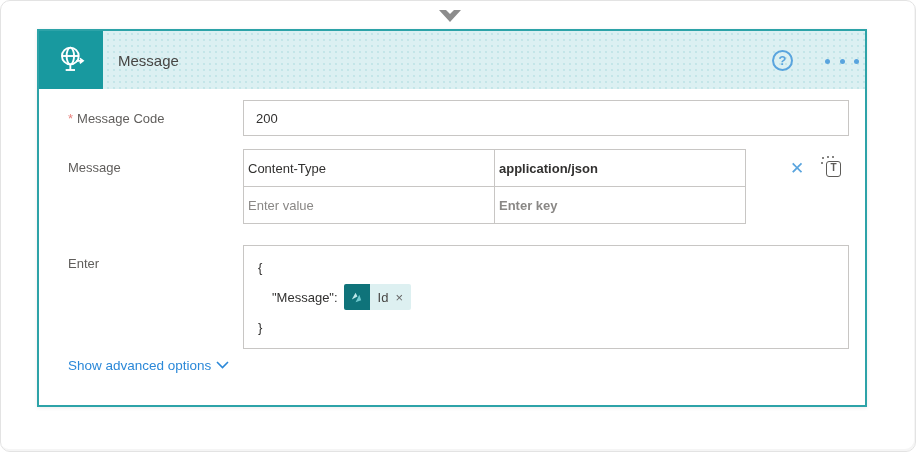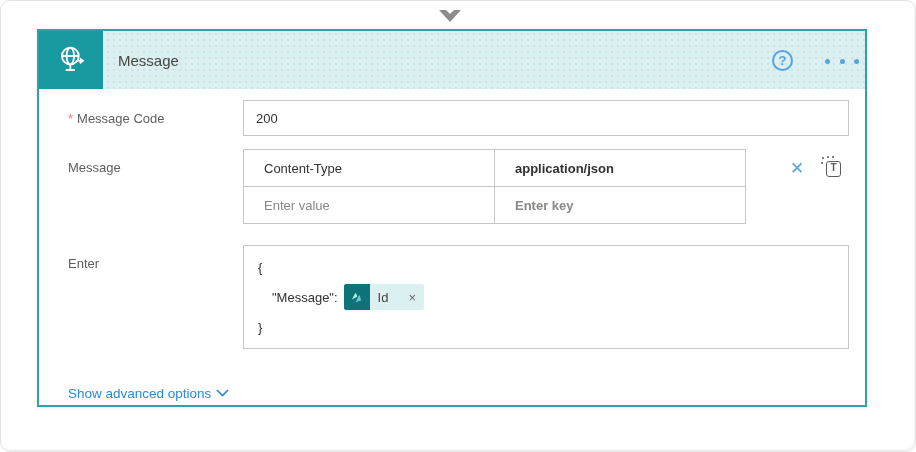--- a/index.html
+++ b/index.html
@@ -86,7 +86,7 @@
     width: 252px; height: 38px;
     border: 1px solid #c8c6c4; background: #fff;
     font-family: inherit; font-size: 13px; color: #323130;
-    padding: 0 20px; outline: none; display: block;
+    padding: 0 4px; outline: none; display: block;
   }
   .headers-table .row { display: flex; margin-top: -1px; }
   .headers-table .row:first-child { margin-top: 0; }

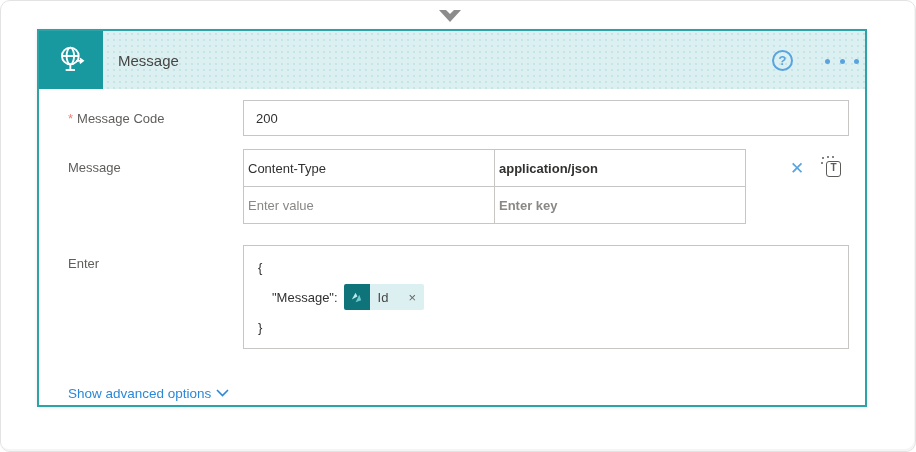--- a/index.html
+++ b/index.html
@@ -135,7 +135,7 @@
   }
   .token-chip .chip-body {
     background: #ddf0f1; display: flex; align-items: center;
-    padding: 0 8px; gap: 20px;
+    padding: 0 8px; gap: 7px;
   }
   .token-chip .chip-label { font-size: 13px; color: #484644; }
   .token-chip .chip-remove {

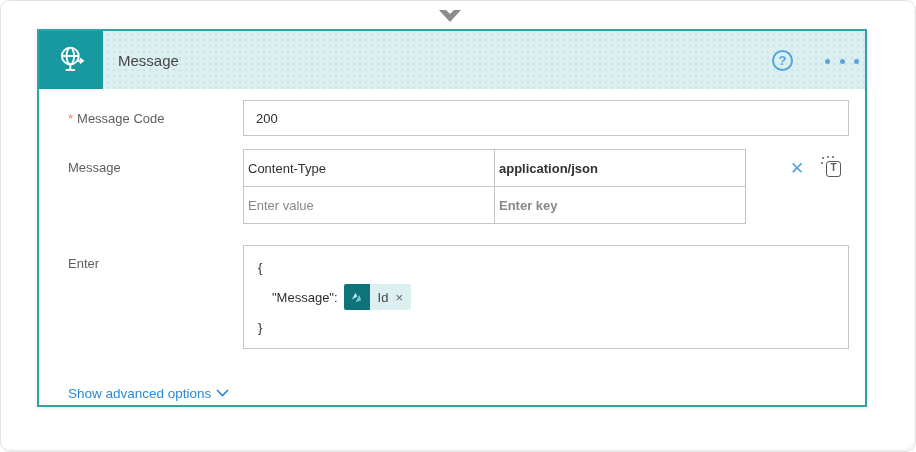--- a/index.html
+++ b/index.html
@@ -144,7 +144,7 @@
 
   
   .advanced-link {
-    position: absolute; left: 29px; top: 352px; height: 20px;
+    position: absolute; left: 29px; top: 324px; height: 20px;
     display: flex; align-items: center; gap: 5px;
     background: none; border: none; padding: 0; cursor: pointer;
     font-family: inherit; font-size: 13.5px; color: #2b88d8;

